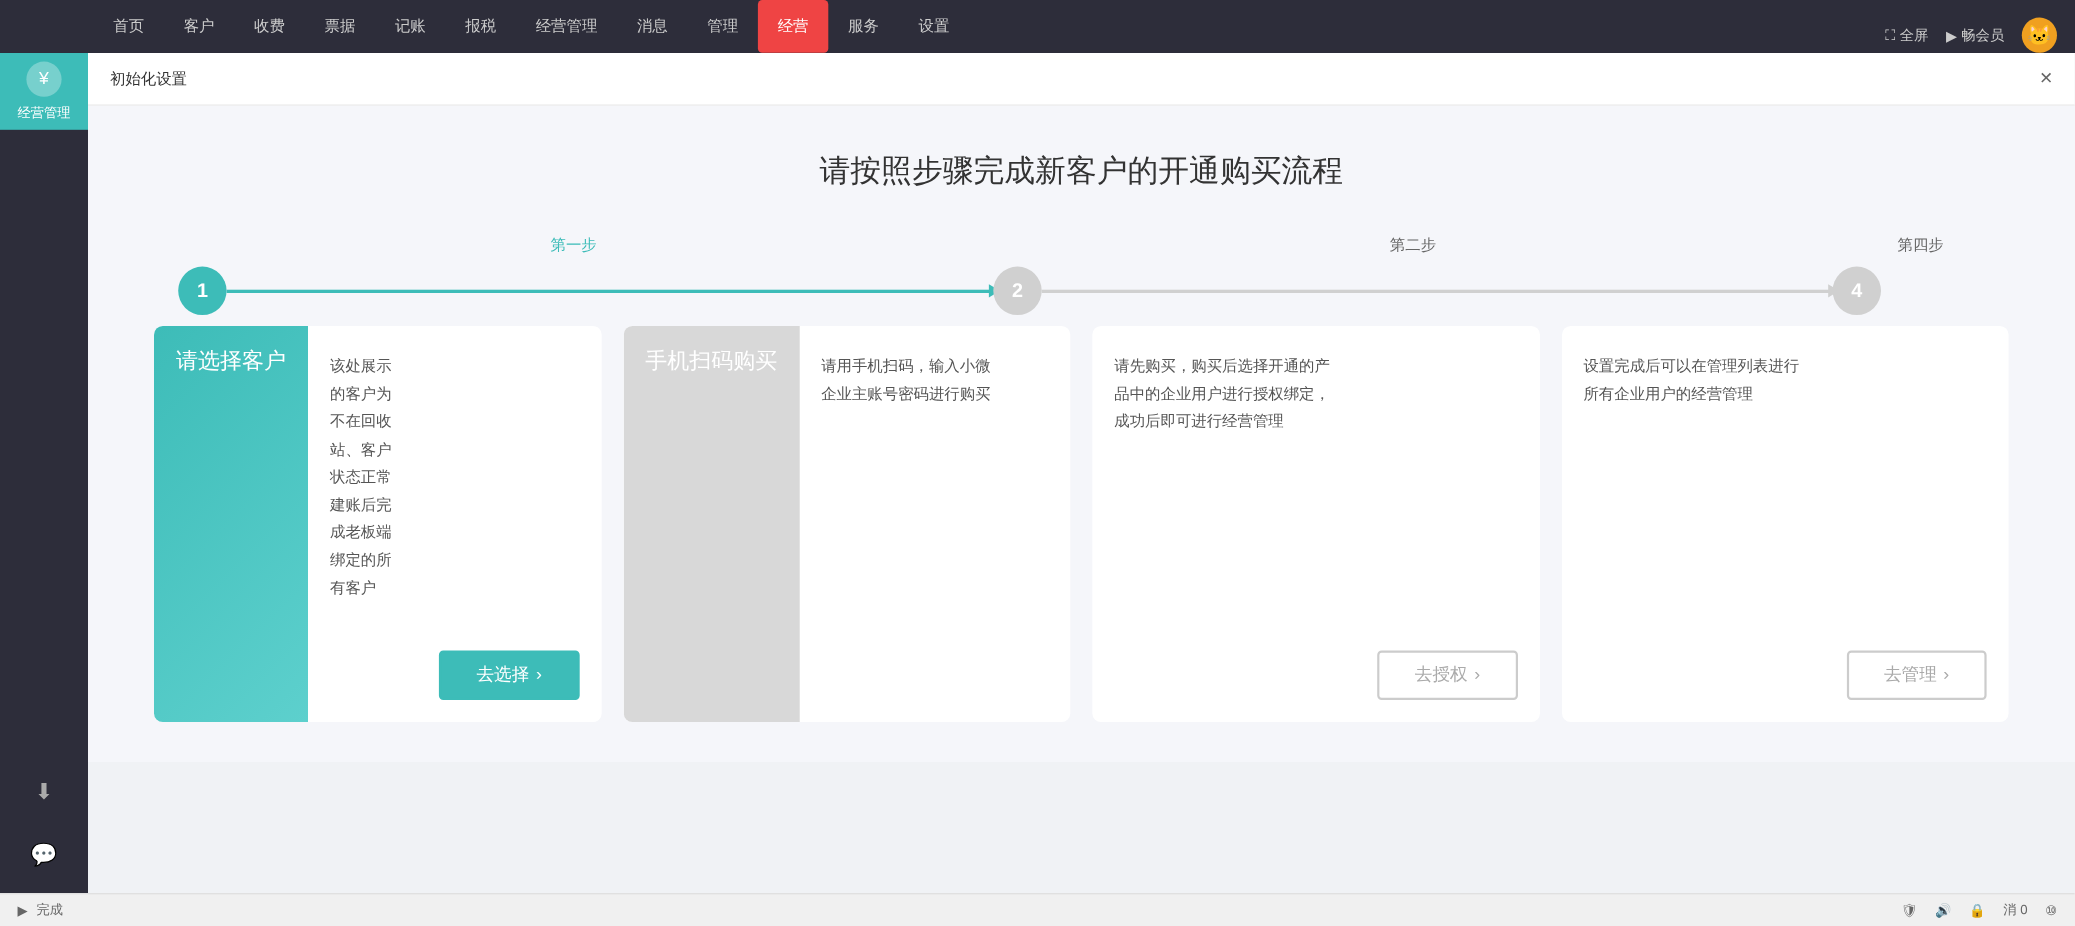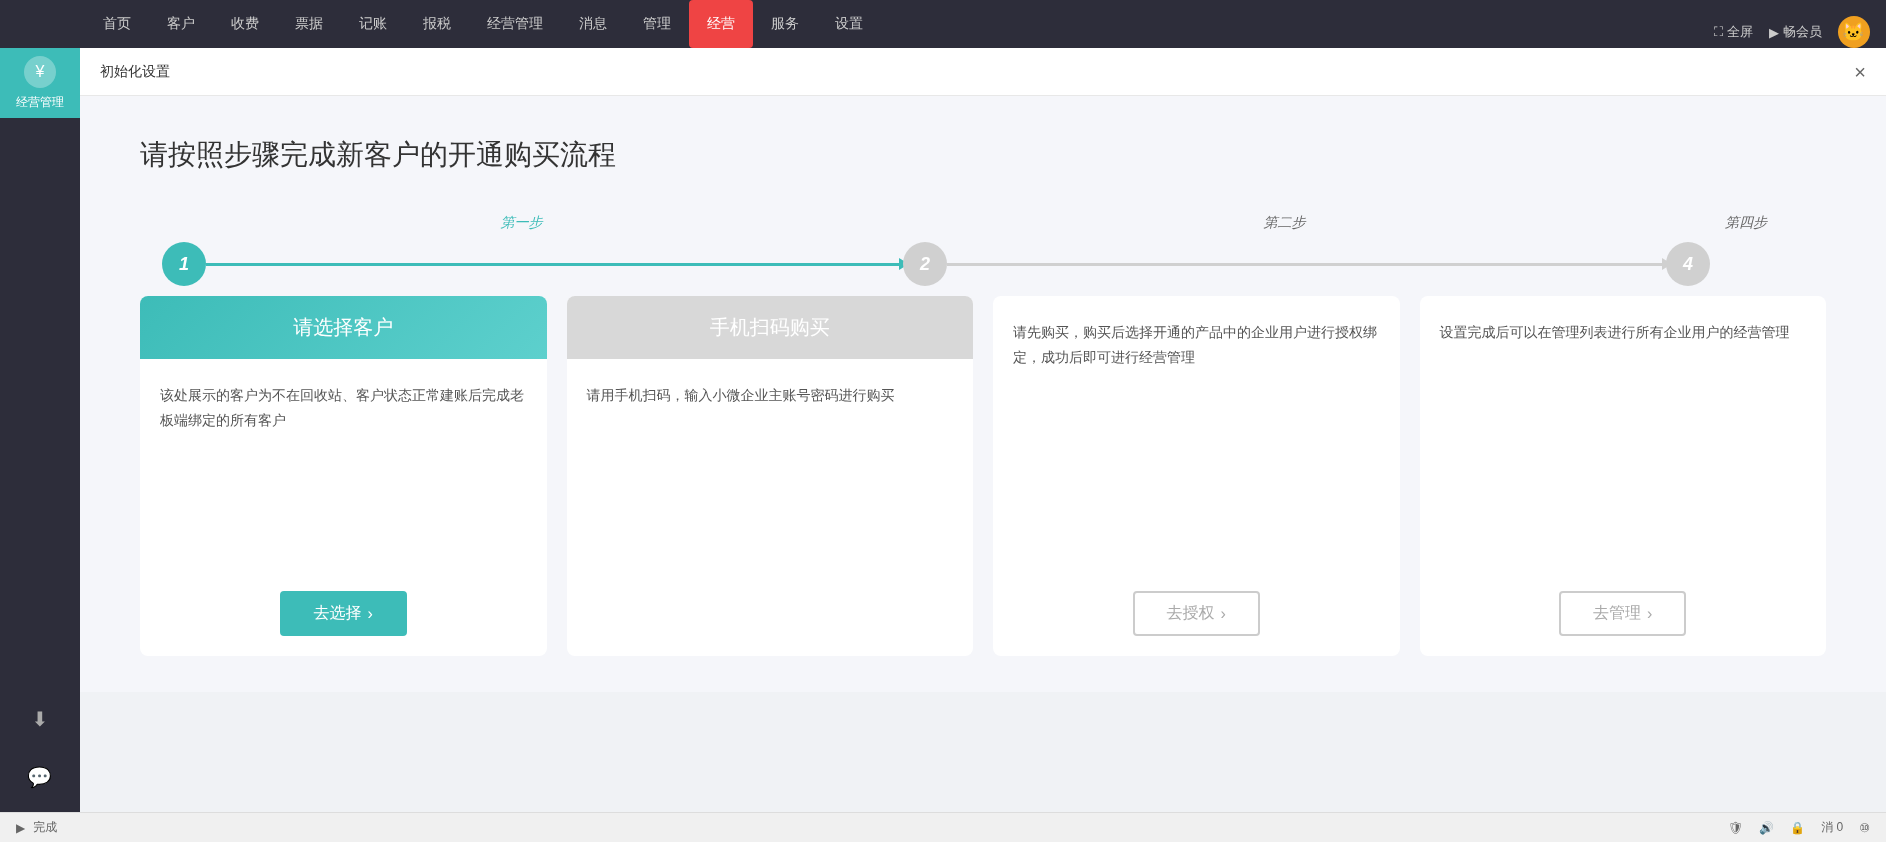--- a/index.html
+++ b/index.html
@@ -164,7 +164,7 @@
     }
 
     .page-title {
-      text-align: left;
+      text-align: center;
       font-size: 28px;
       font-weight: 500;
       color: #333;

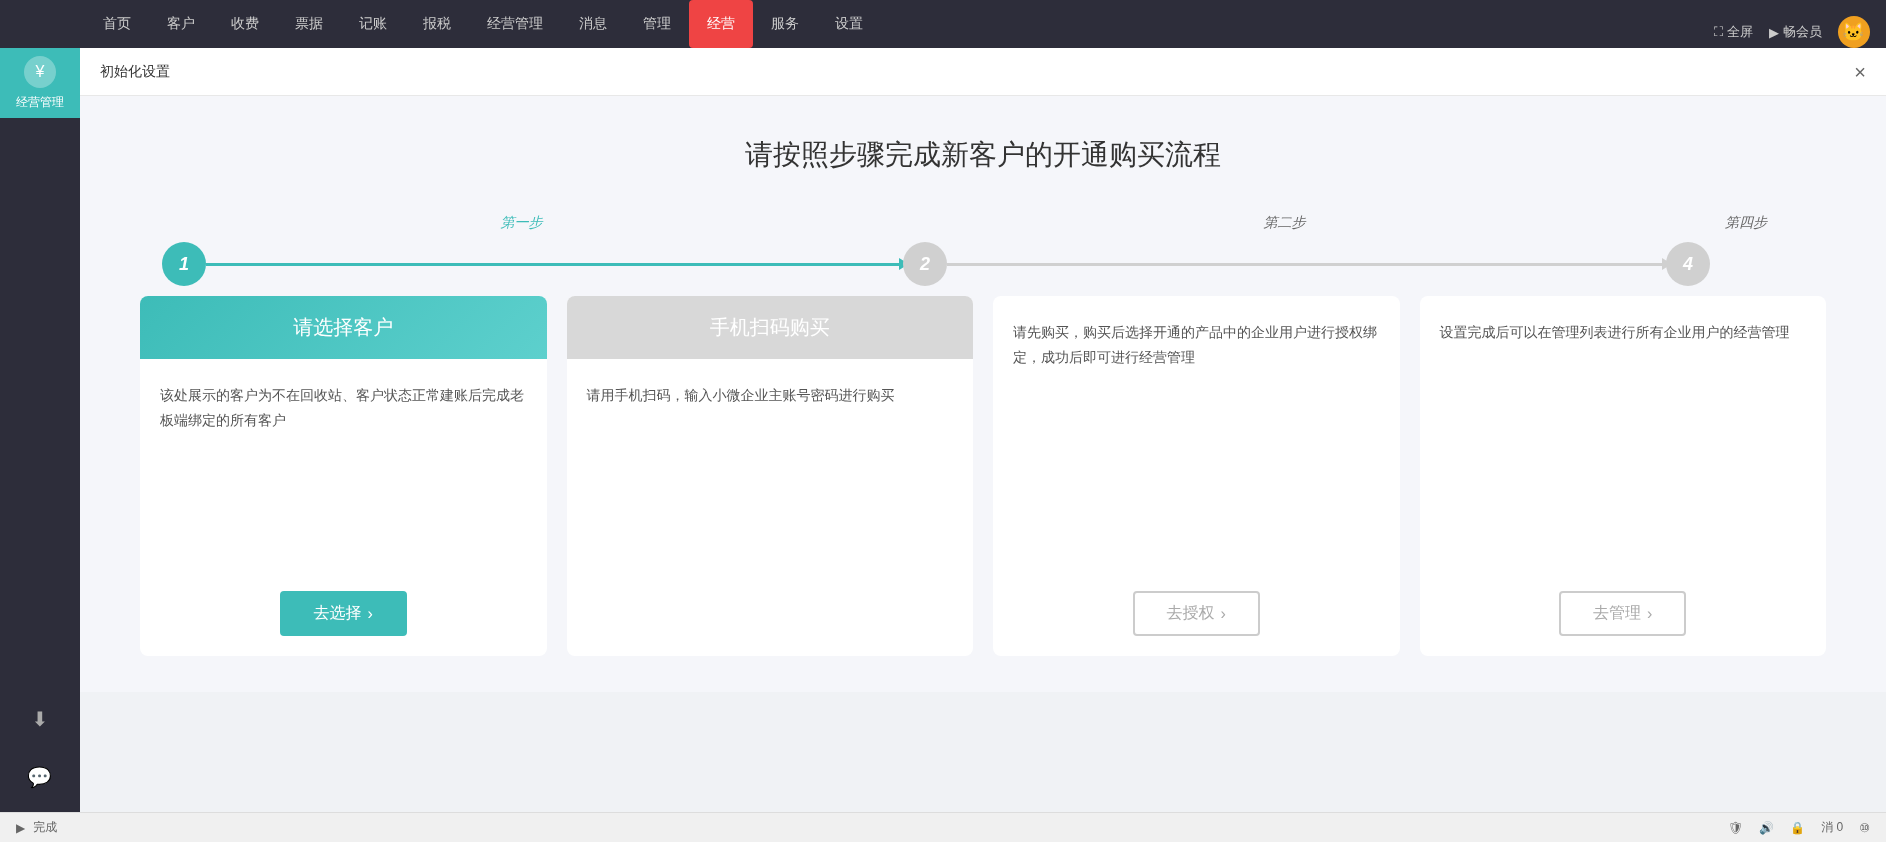--- a/index.html
+++ b/index.html
@@ -178,7 +178,6 @@
       justify-content: space-between;
       margin-bottom: 0;
       position: relative;
-      font-style: italic;
     }
 
     .step-wrapper {

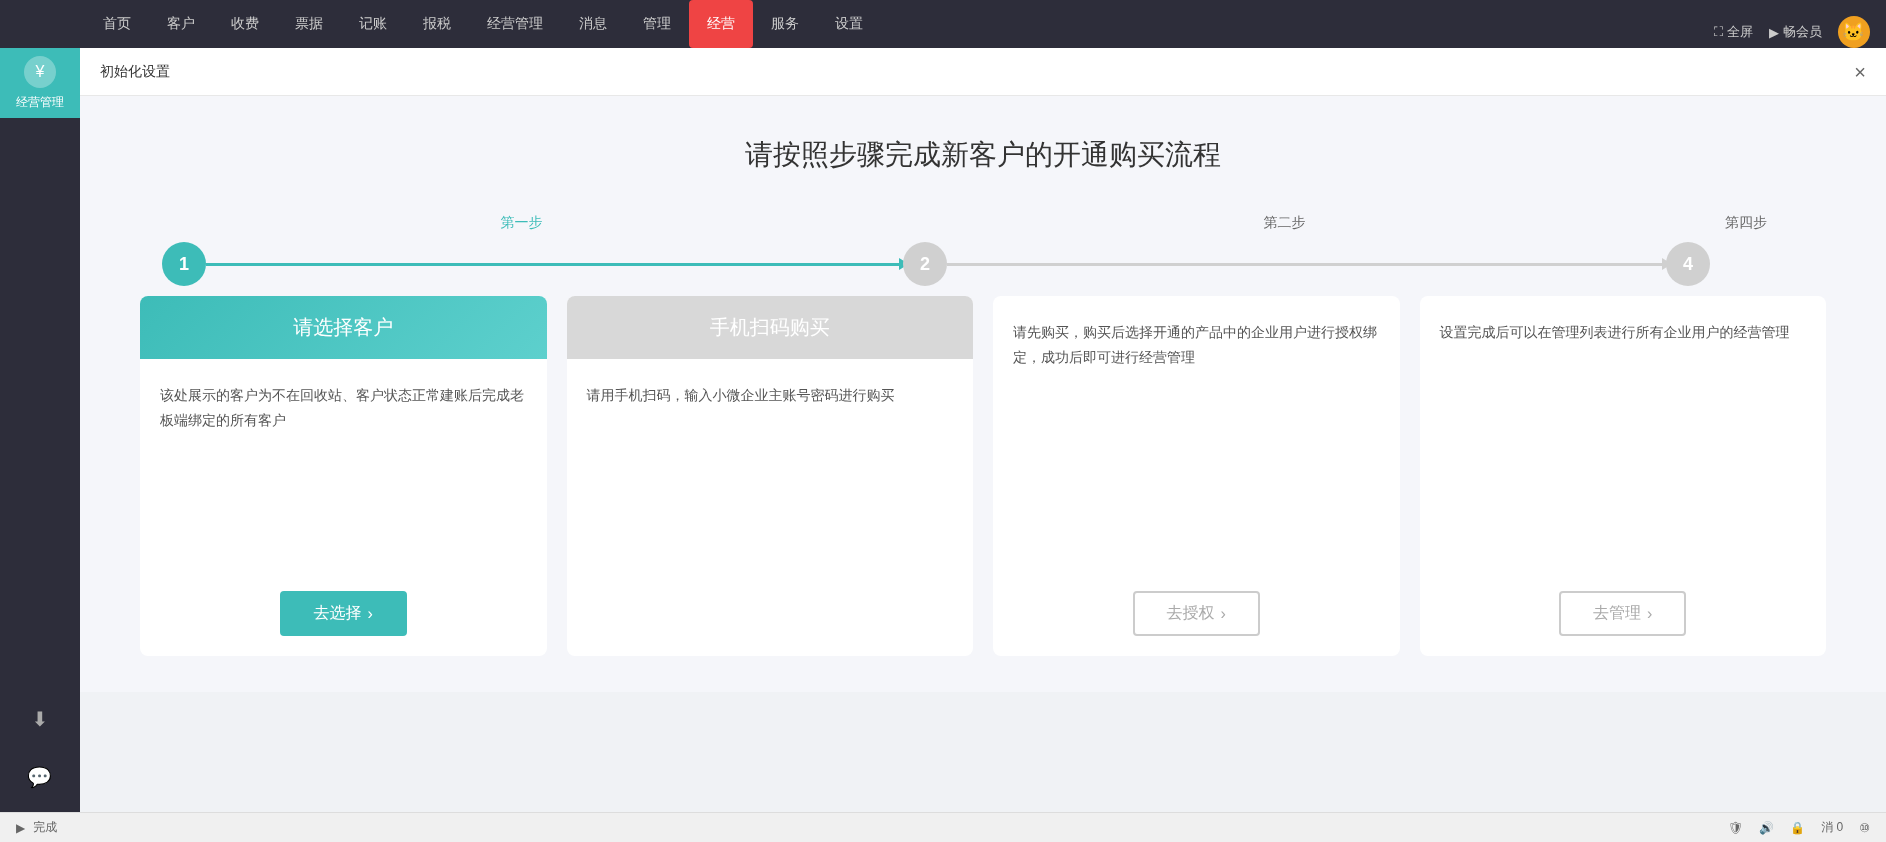--- a/index.html
+++ b/index.html
@@ -252,7 +252,7 @@
       background: #fff;
       overflow: hidden;
       display: flex;
-      flex-direction: column;
+      flex-direction: row;
       min-height: 360px;
     }
     .step-card.active .card-header { background: linear-gradient(135deg, #3dbcb8, #5dd0cd); }

